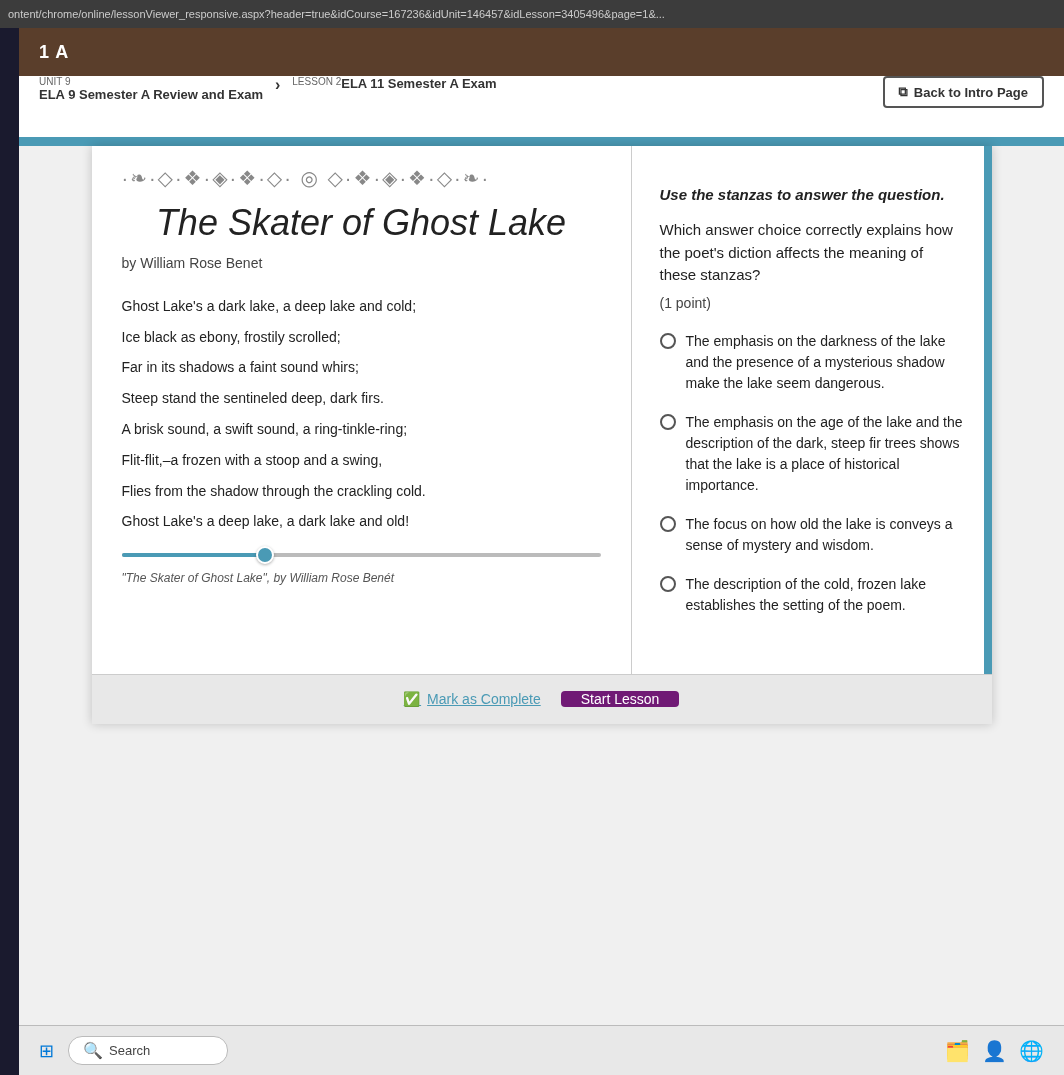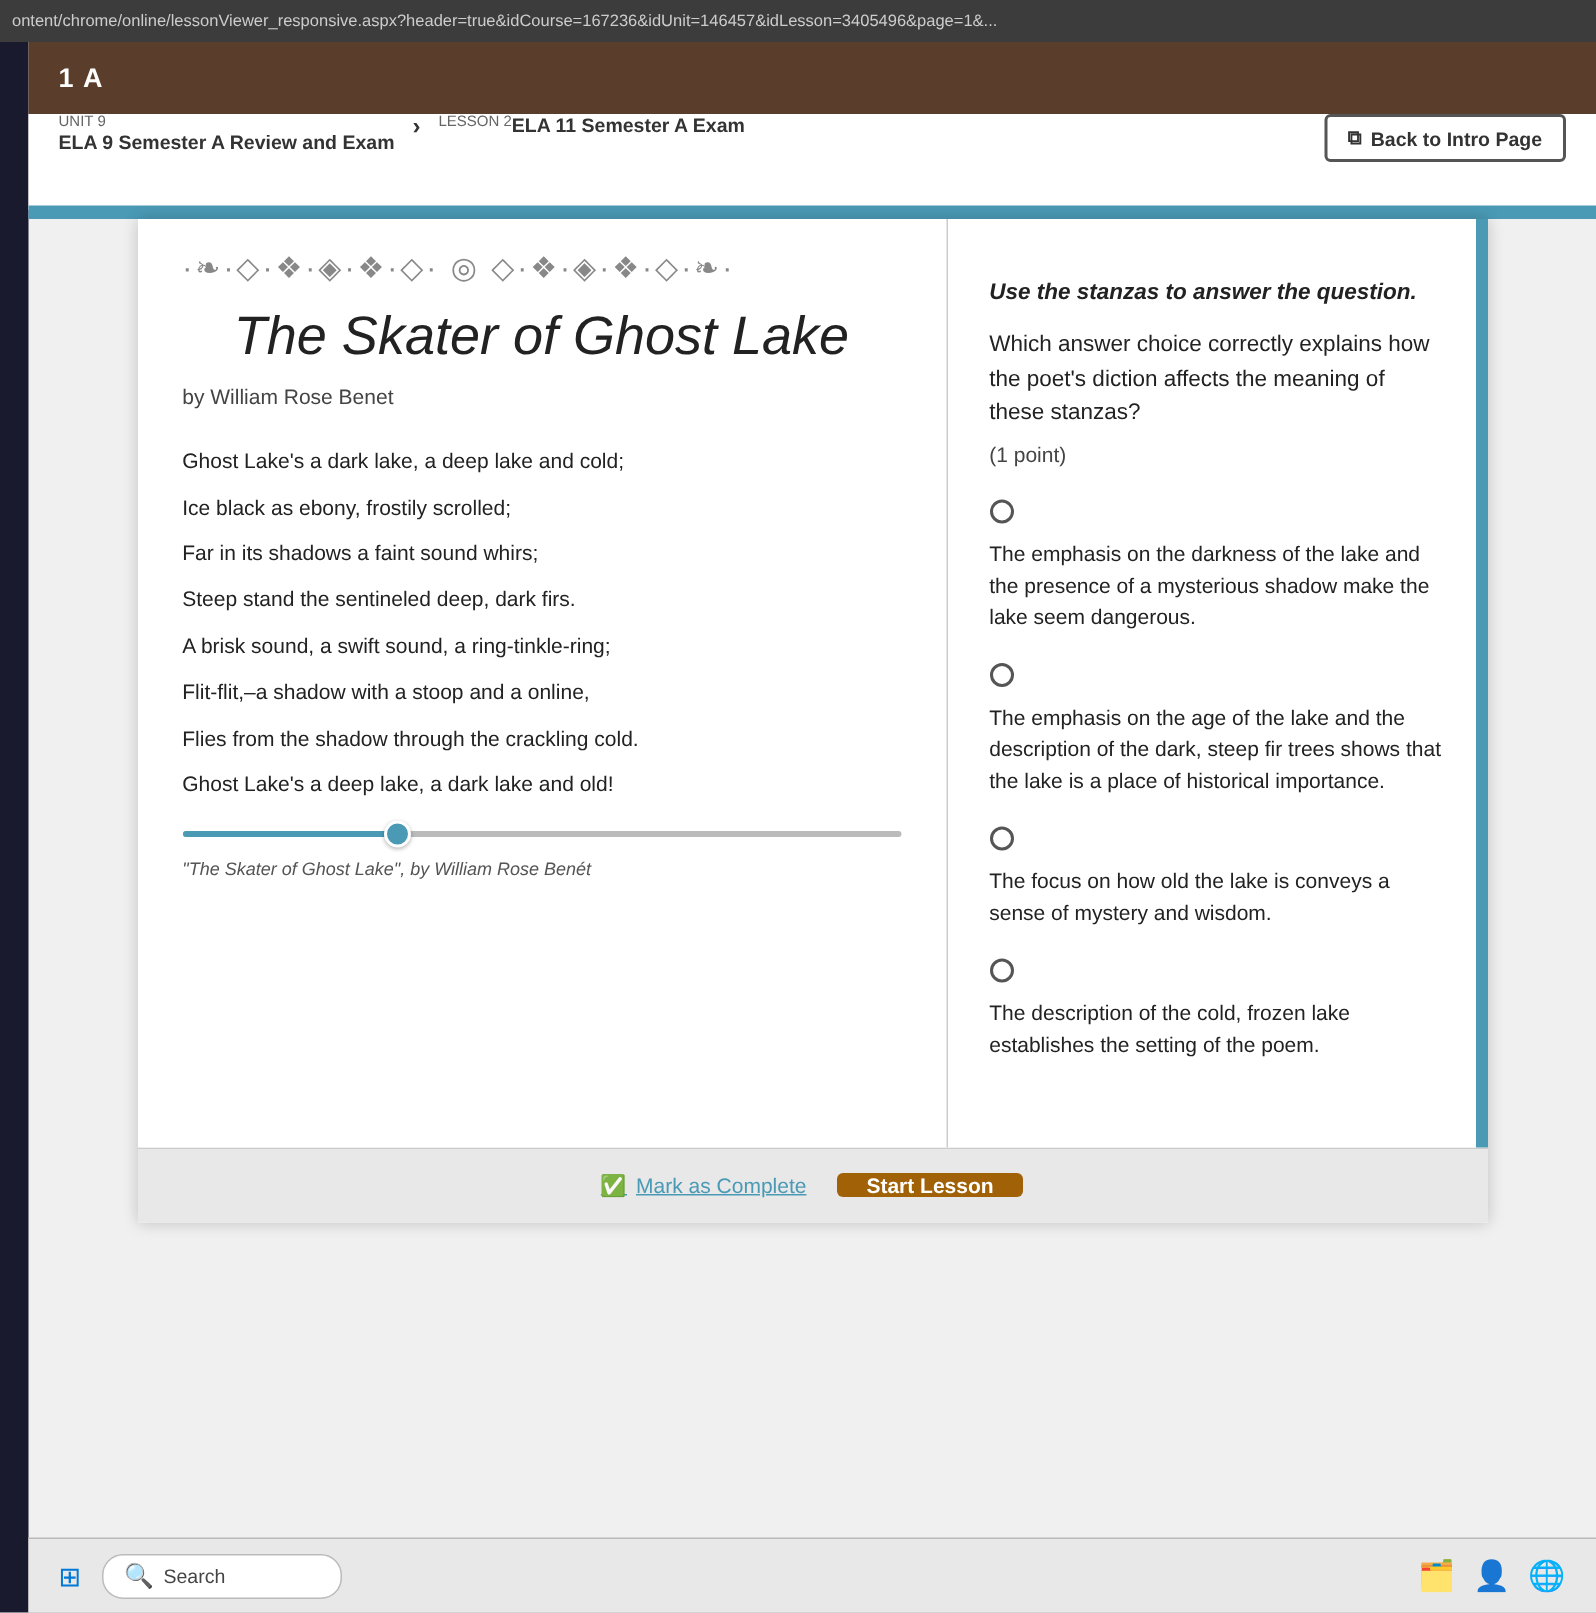--- a/index.html
+++ b/index.html
@@ -233,7 +233,6 @@
       gap: 10px;
       margin-bottom: 18px;
       cursor: pointer;
-      flex-direction: column;
     }
 
     .radio-btn {

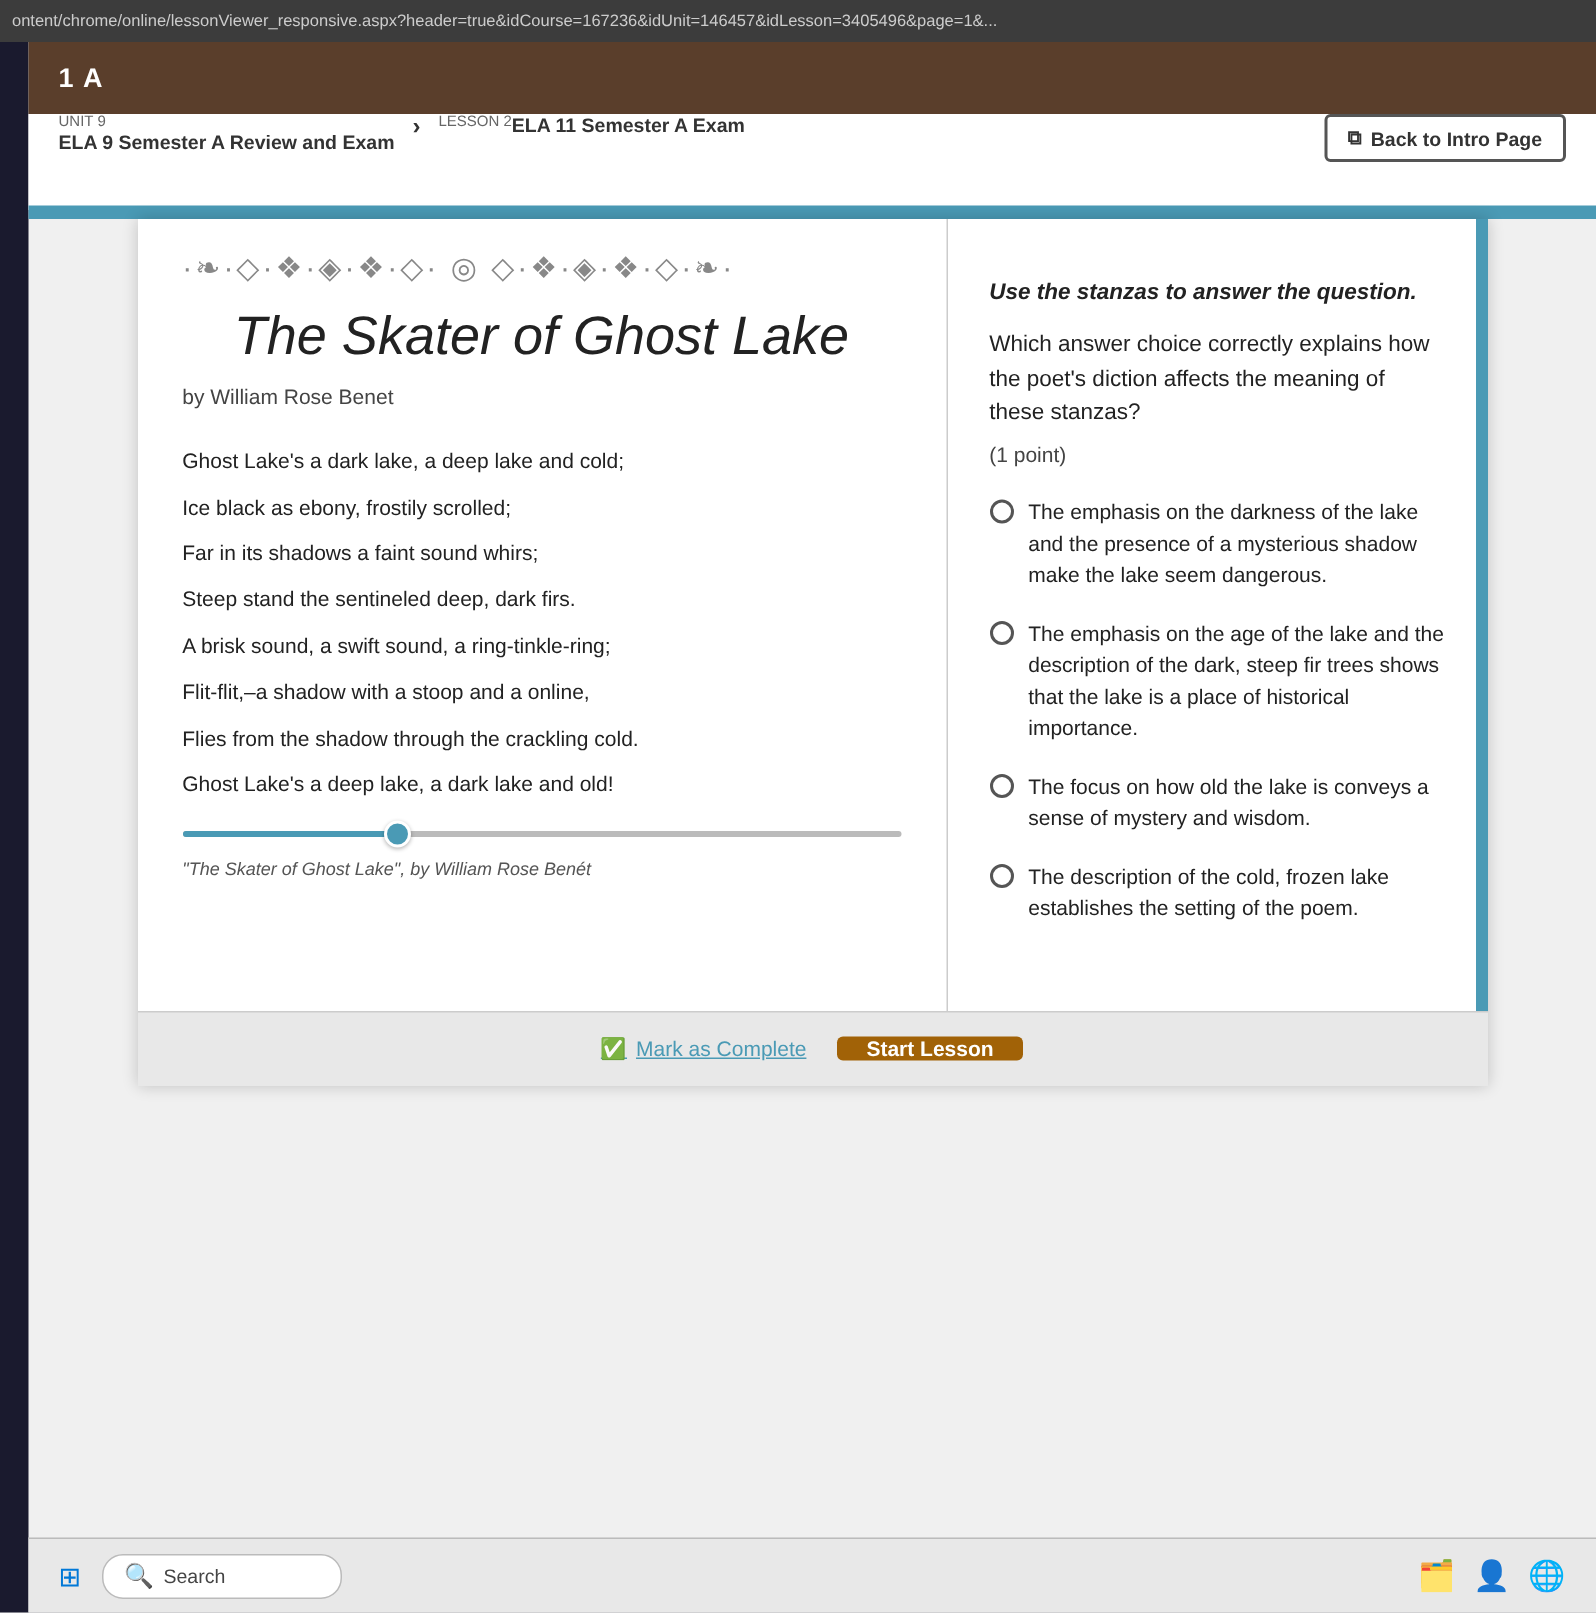--- a/index.html
+++ b/index.html
@@ -409,7 +409,7 @@
           <span class="poem-line">Far in its shadows a faint sound whirs;</span>
           <span class="poem-line">Steep stand the sentineled deep, dark firs.</span>
           <span class="poem-line">A brisk sound, a swift sound, a ring-tinkle-ring;</span>
-          <span class="poem-line">Flit-flit,–a shadow with a stoop and a online,</span>
+          <span class="poem-line">Flit-flit,–a frozen with a stoop and a swing,</span>
           <span class="poem-line">Flies from the shadow through the crackling cold.</span>
           <span class="poem-line">Ghost Lake's a deep lake, a dark lake and old!</span>
         </div>

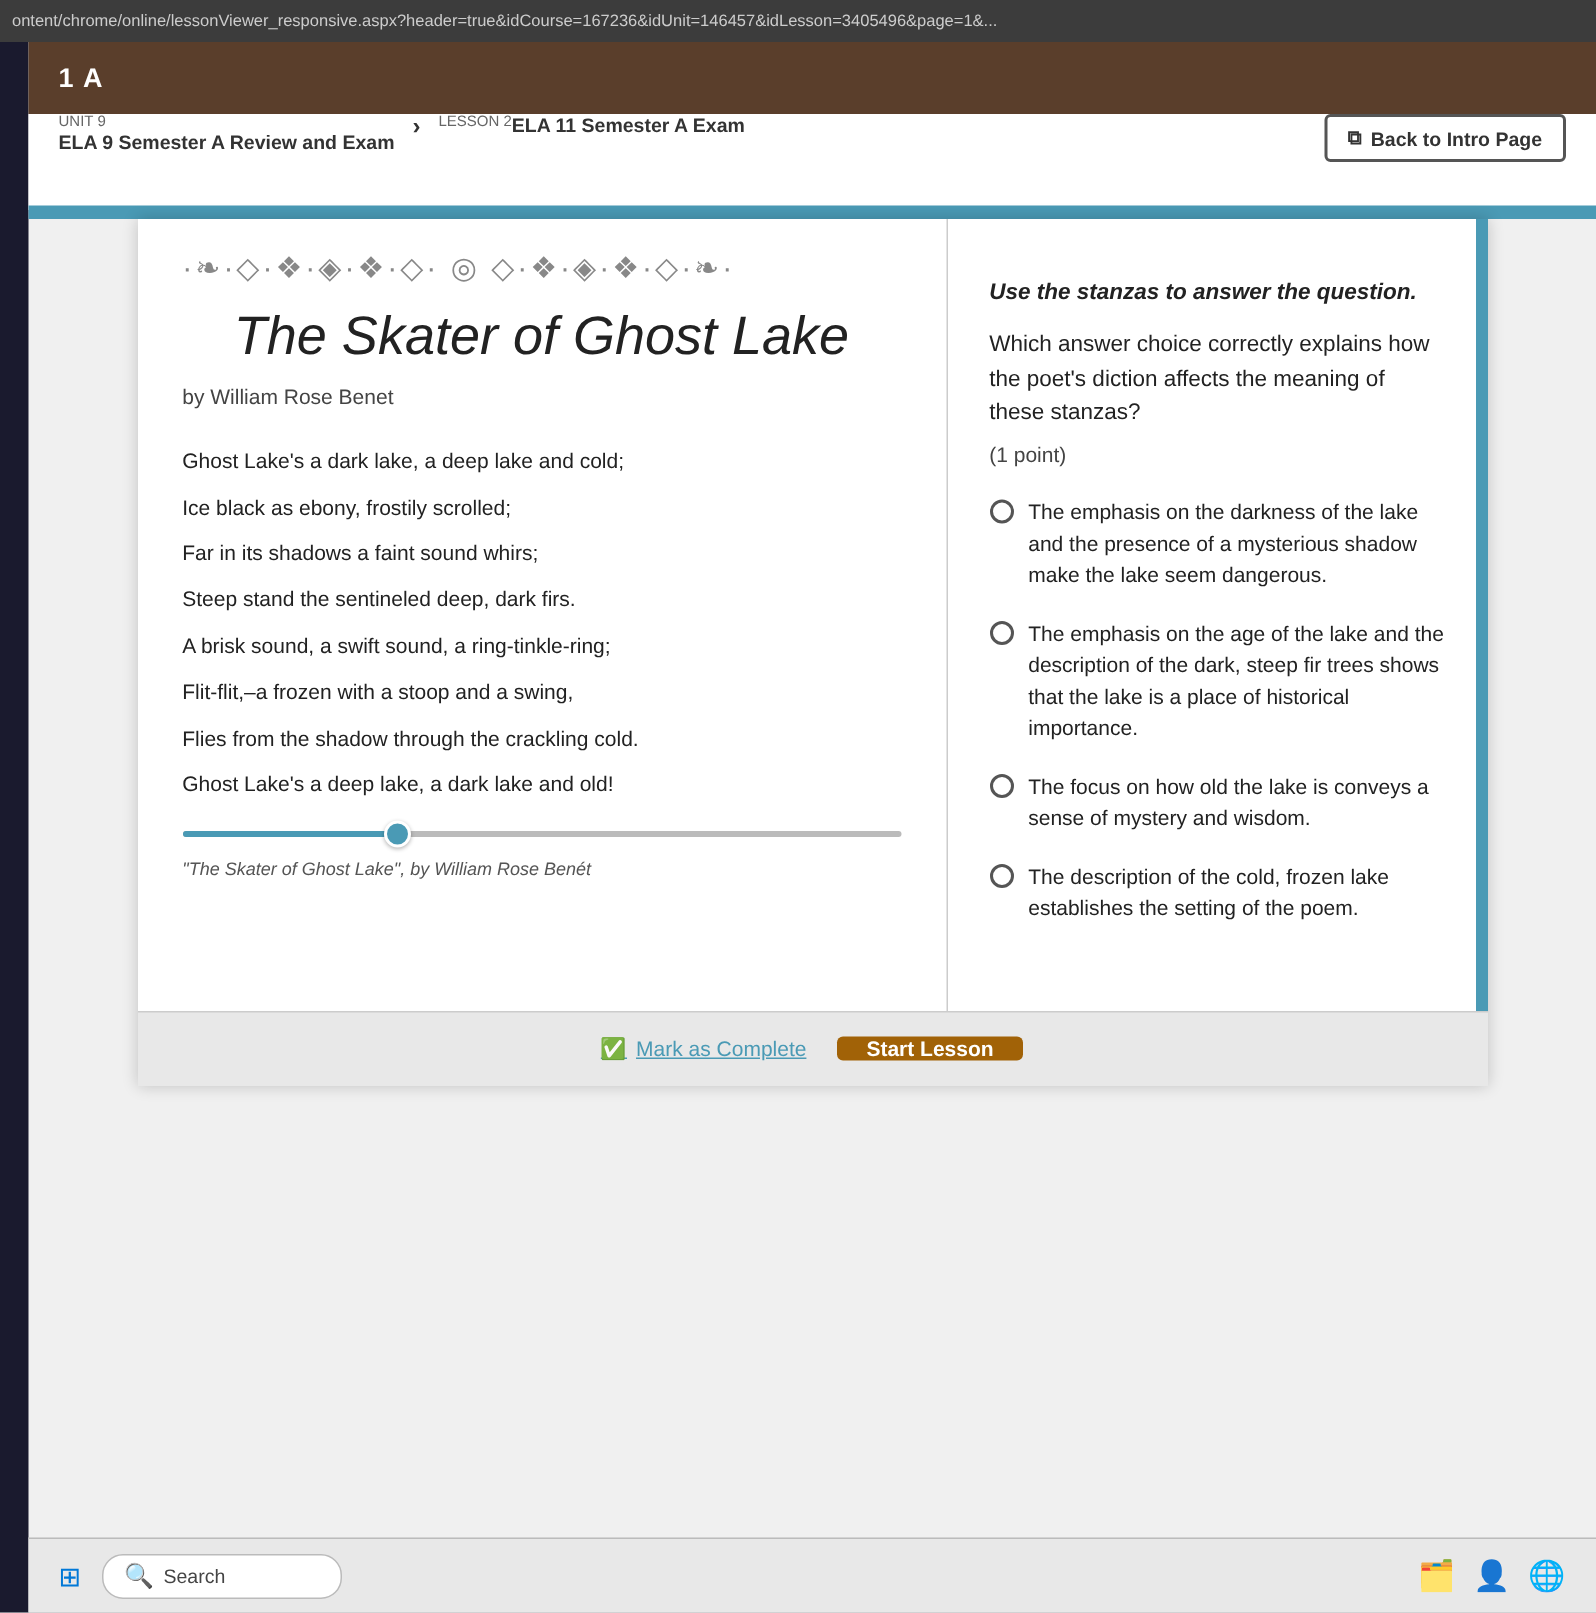--- a/index.html
+++ b/index.html
@@ -288,13 +288,13 @@
     }
 
     .start-lesson-btn {
-      background: #a16207;
+      background: #701a75;
       color: #fff;
       border: none;
       border-radius: 4px;
       padding: 0 20px;
       font-size: 14px;
-      font-weight: bold;
+      font-weight: normal;
       cursor: pointer;
     }
 

